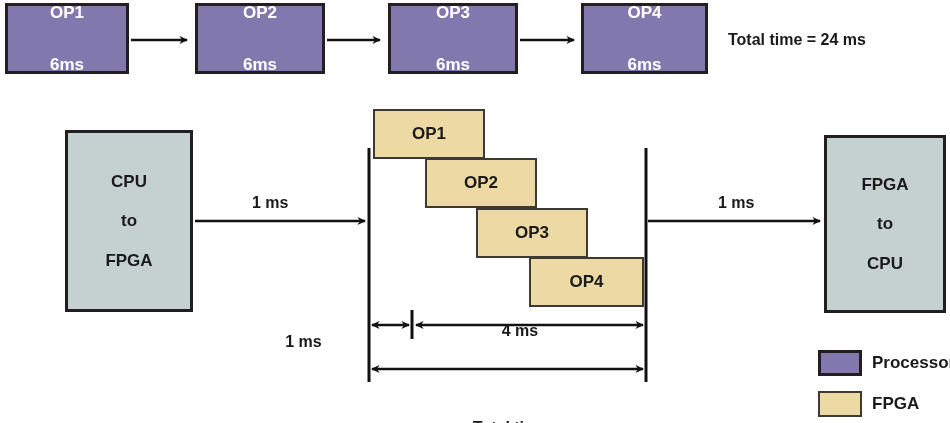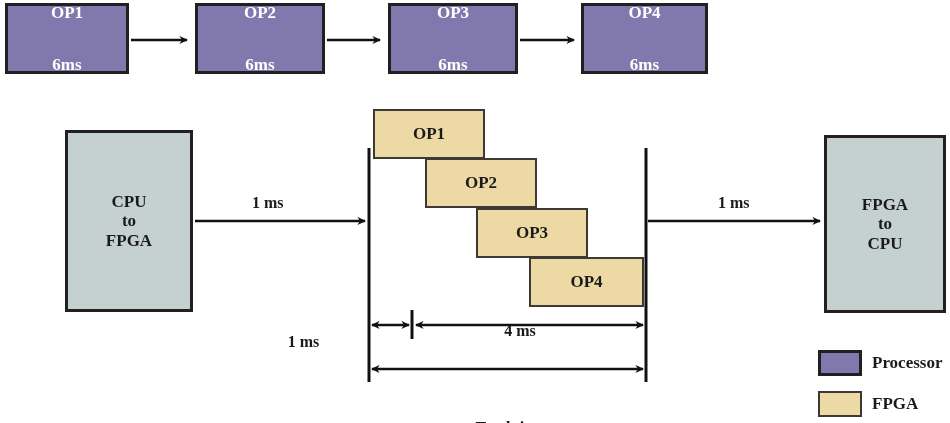--- a/index.html
+++ b/index.html
@@ -12,7 +12,7 @@
     width: 950px;
     height: 423px;
     background: #ffffff;
-    font-family: Liberation Serif, serif;
+    font-family: Liberation Sans, sans-serif;
     overflow: hidden;
   }
   .abs { position: absolute; }

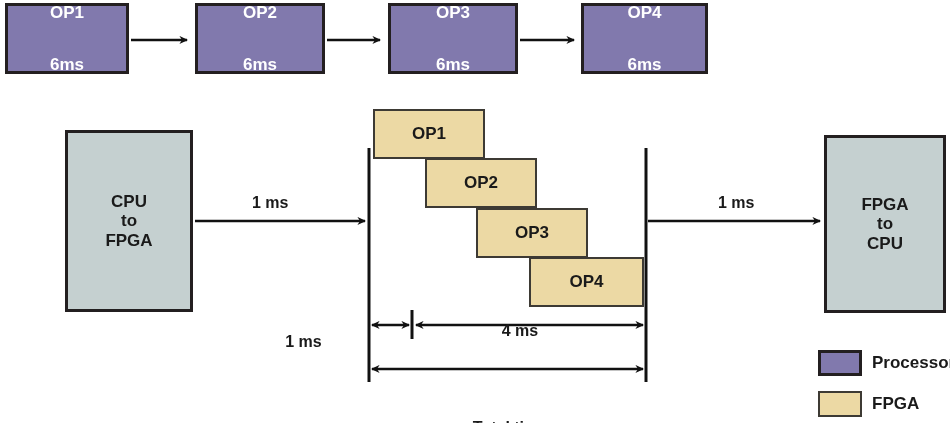--- a/index.html
+++ b/index.html
@@ -137,6 +137,7 @@
     <line x1="372" y1="369" x2="643" y2="369" stroke="#111111" stroke-width="2.4" marker-start="url(#ah-start)" marker-end="url(#ah)"></line>
   </svg>
 
+  <div class="abs txt" style="left:728px; top:30px;">Total time = 24 ms</div>
 
   <div class="abs box mem-box" style="left:65px; top:130px; width:128px; height:182px;">
     <span>CPU</span>

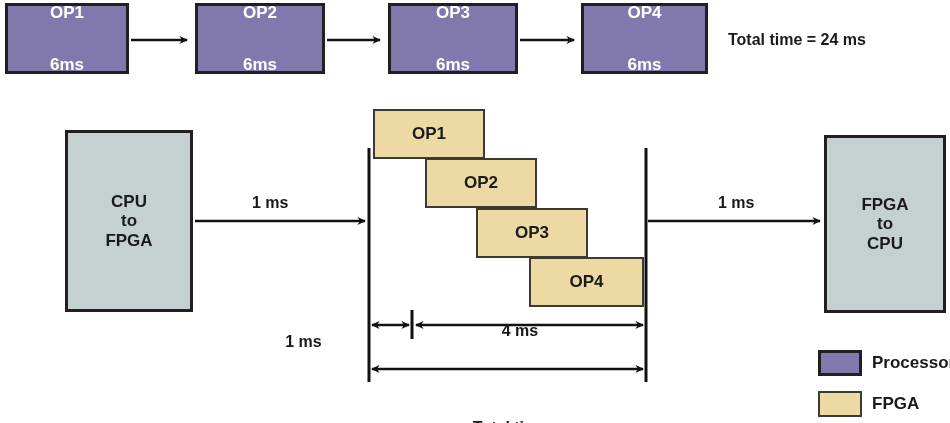--- a/index.html
+++ b/index.html
@@ -40,6 +40,7 @@
     color: #1a1a1a;
     font-weight: bold;
     font-size: 17px;
+    gap: 20px;
   }
   .mem-box span { display: block; }
 

